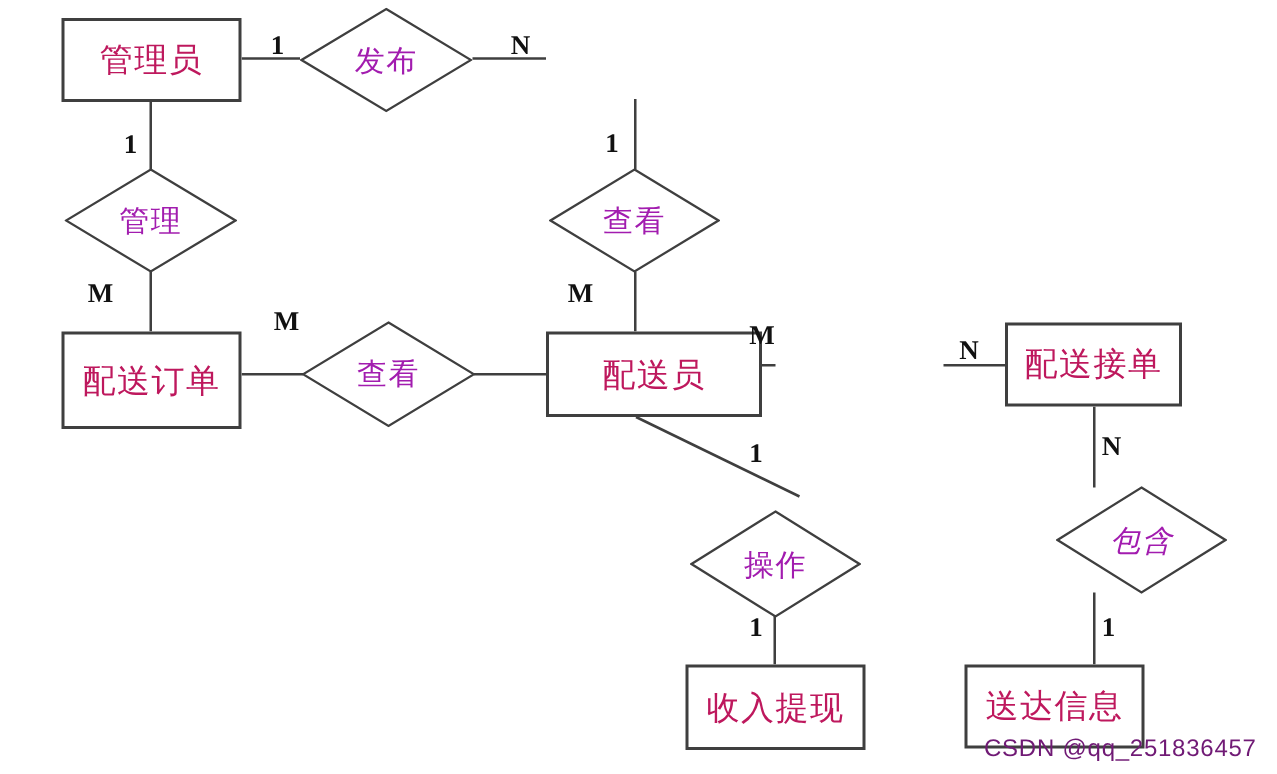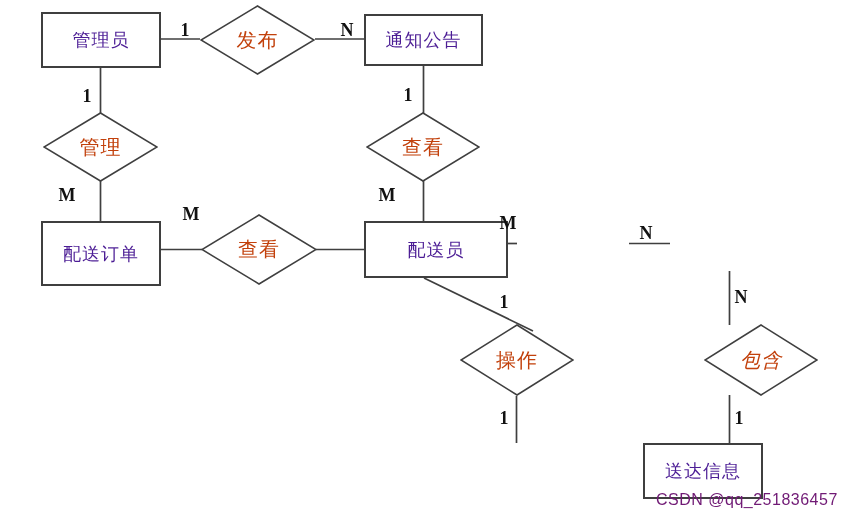--- a/index.html
+++ b/index.html
@@ -25,8 +25,8 @@
     display: flex;
     align-items: center;
     justify-content: center;
-    font-size: 18px;
-    color: #4c1d95;
+    font-size: 22px;
+    color: #be185d;
     letter-spacing: 1px;
     z-index: 2;
   }

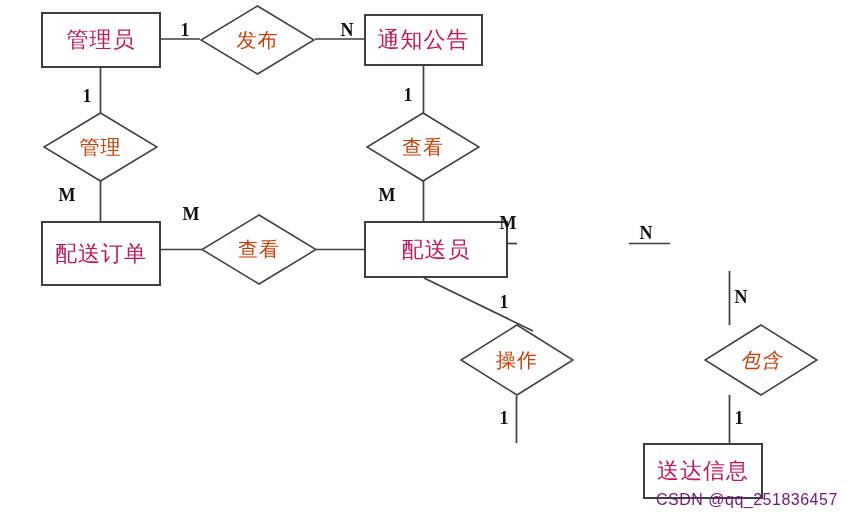--- a/index.html
+++ b/index.html
@@ -45,7 +45,7 @@
   .relation .rlabel {
     position: relative;
     font-size: 20px;
-    color: #c2410c;
+    color: #a21caf;
     letter-spacing: 1px;
     z-index: 1;
   }

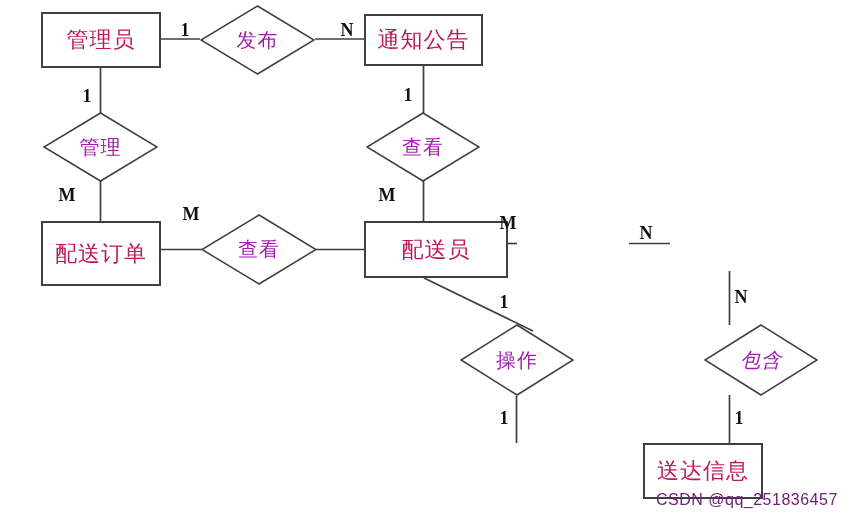--- a/index.html
+++ b/index.html
@@ -96,7 +96,6 @@
 
   <div class="entity" style="left:41px; top:12px; width:120px; height:56px;">管理员</div>
 
-  <div class="entity" style="left:364px; top:14px; width:119px; height:52px;">通知公告</div>
 
   <div class="entity" style="left:41px; top:221px; width:120px; height:65px;">配送订单</div>
 

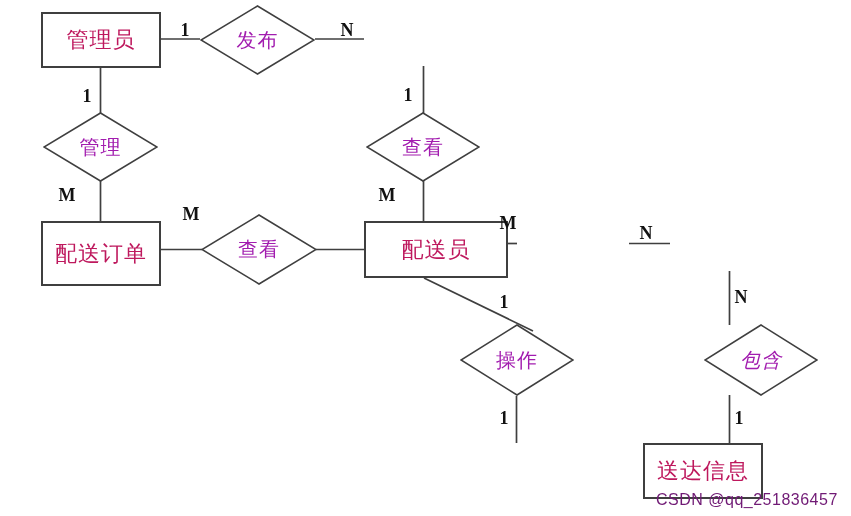--- a/index.html
+++ b/index.html
@@ -101,6 +101,7 @@
 
   <div class="entity" style="left:364px; top:221px; width:144px; height:57px;">配送员</div>
 
+  <div class="entity" style="left:670px; top:215px; width:118px; height:56px;">配送接单</div>
 
 
   <div class="entity" style="left:643px; top:443px; width:120px; height:56px;">送达信息</div>

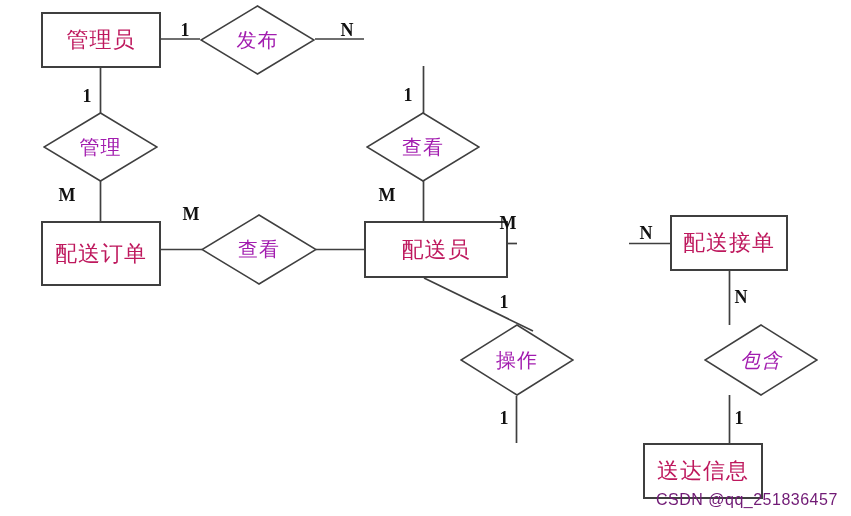--- a/index.html
+++ b/index.html
@@ -135,7 +135,7 @@
   </div>
 
 
-  <div class="relation" style="left:460px; top:324px; width:114px; height:72px;">
+  <div class="relation" style="left:460px; top:340px; width:114px; height:72px;">
     <svg viewBox="0 0 114 72" preserveAspectRatio="none">
       <polygon points="57,1 113,36 57,71 1,36" fill="#ffffff" stroke="#3f3f3f" stroke-width="1.5"></polygon>
     </svg>

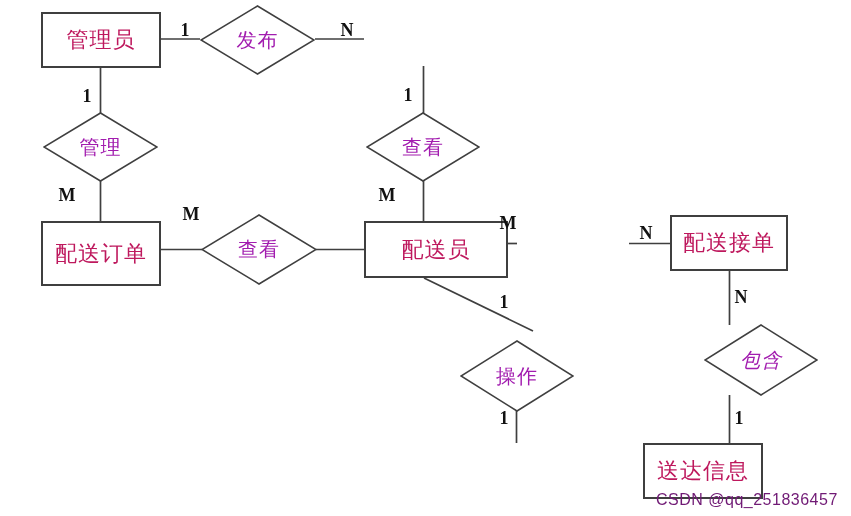--- a/index.html
+++ b/index.html
@@ -103,6 +103,7 @@
 
   <div class="entity" style="left:670px; top:215px; width:118px; height:56px;">配送接单</div>
 
+  <div class="entity" style="left:457px; top:443px; width:120px; height:57px;">收入提现</div>
 
   <div class="entity" style="left:643px; top:443px; width:120px; height:56px;">送达信息</div>
 

